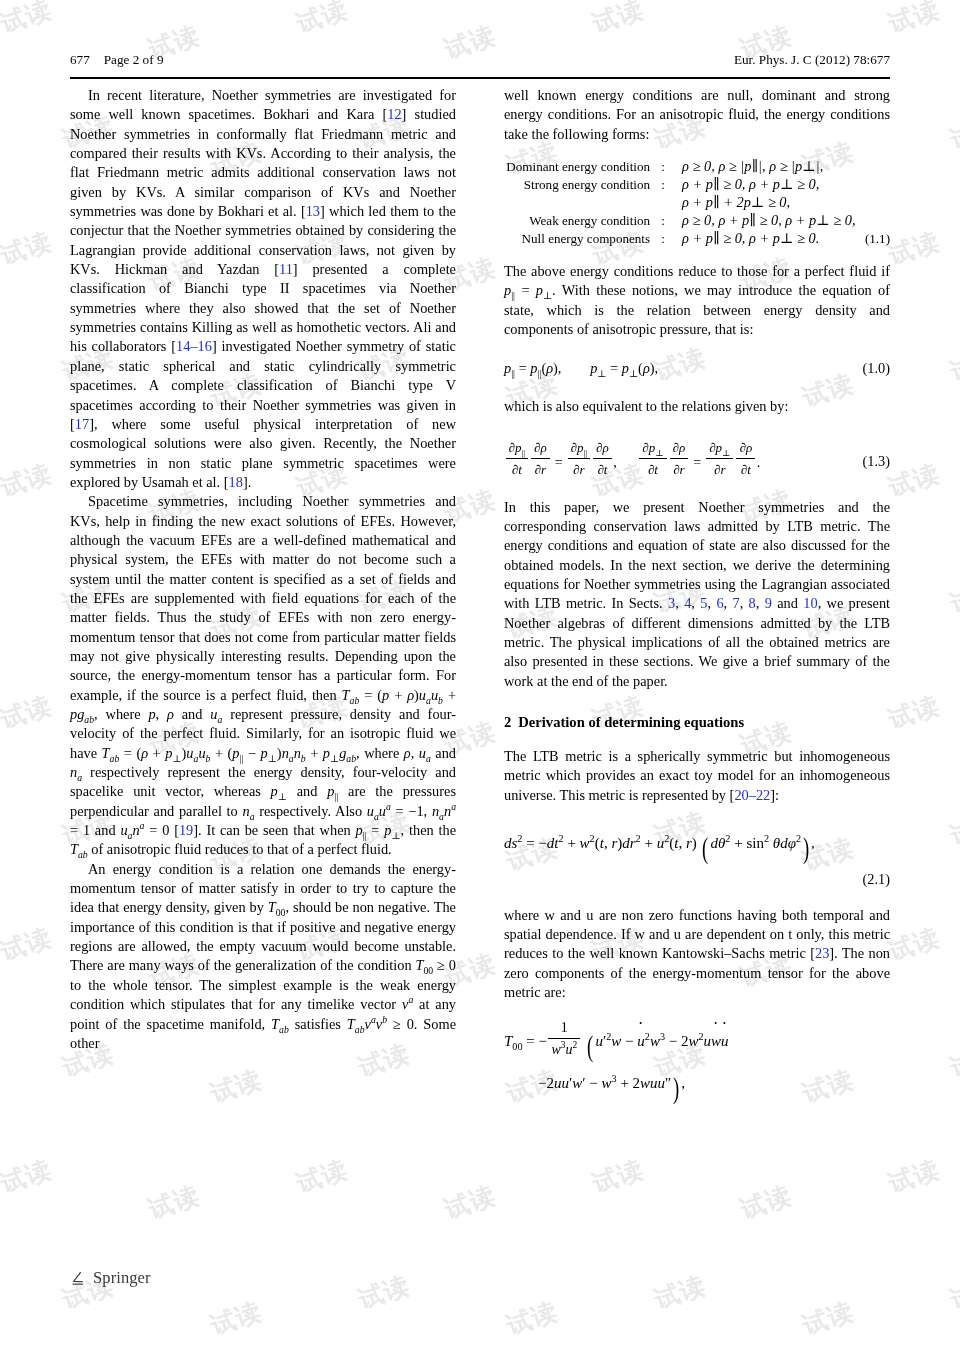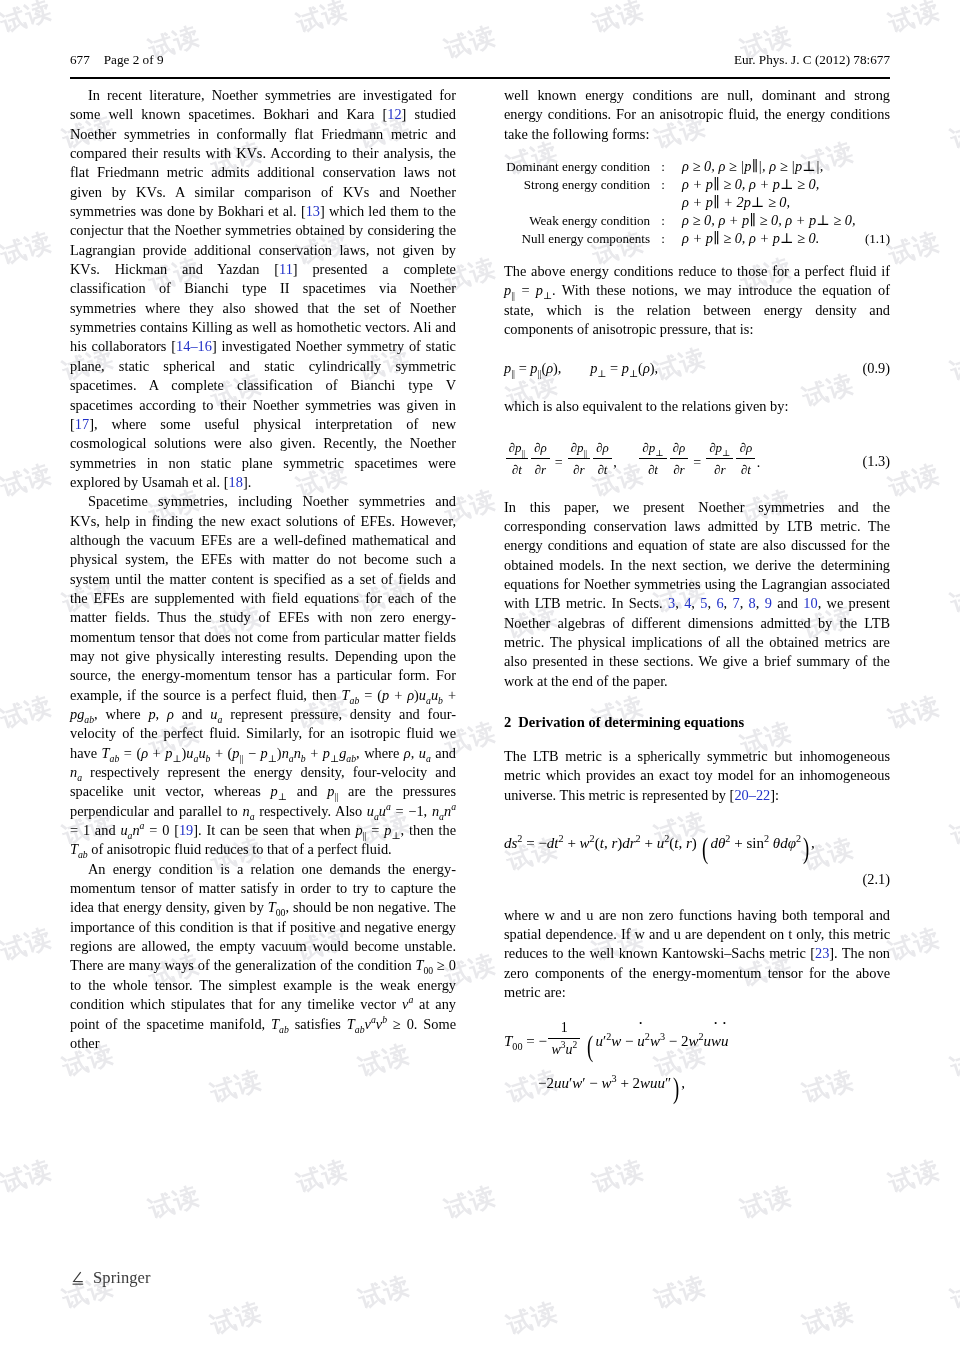--- a/index.html
+++ b/index.html
@@ -341,7 +341,7 @@
 
       <div class="eqblock" style="margin-top:19px;">
         <span><span class="mathvar">p</span><sub class="perp">||</sub> = <span class="mathvar">p</span><sub class="perp">||</sub>(<span class="mathvar">ρ</span>),&nbsp;&nbsp;&nbsp;&nbsp;&nbsp;&nbsp;&nbsp; <span class="mathvar">p</span><sub class="perp">⊥</sub> = <span class="mathvar">p</span><sub class="perp">⊥</sub>(<span class="mathvar">ρ</span>),</span>
-        <span class="eqno">(0.9)</span>
+        <span class="eqno">(1.0)</span>
       </div>
 
       <p class="para noindent" style="margin-top:18px;">which is also equivalent to the relations given by:</p>

